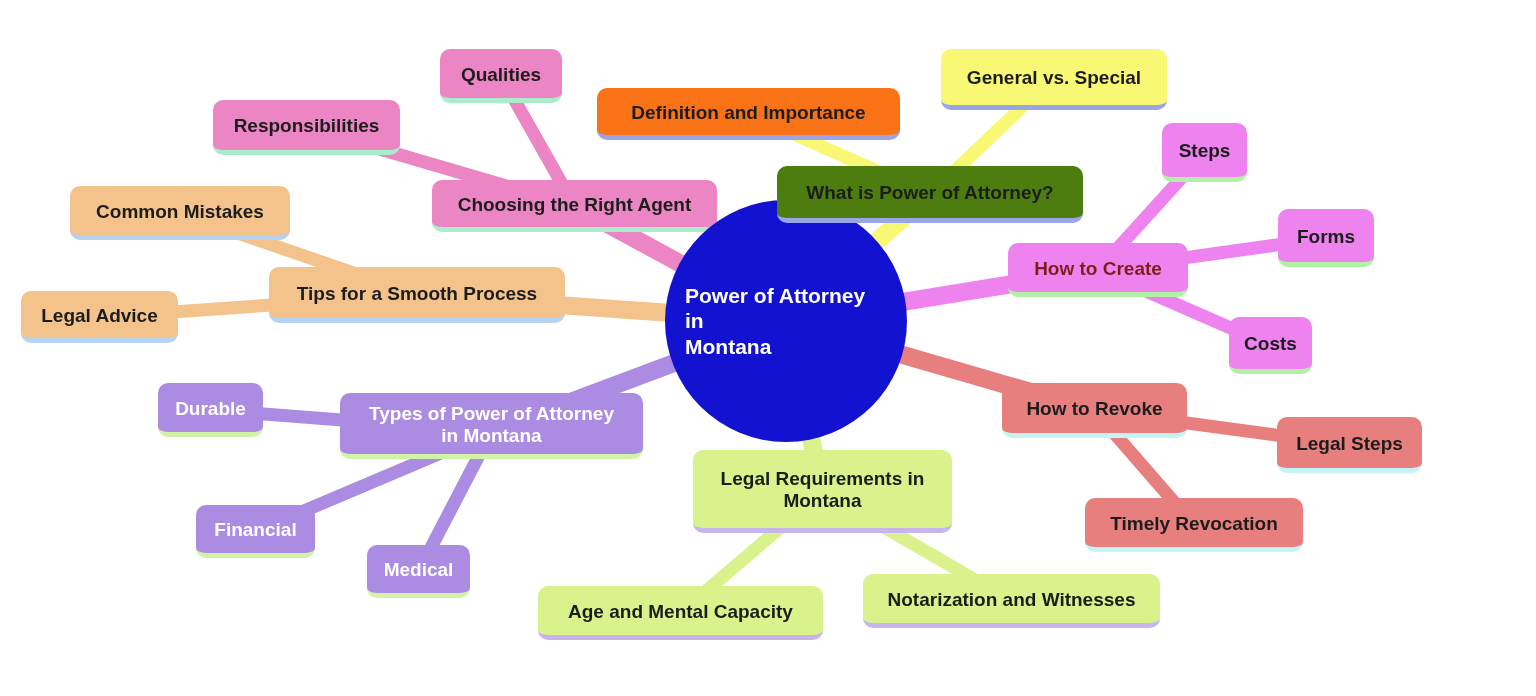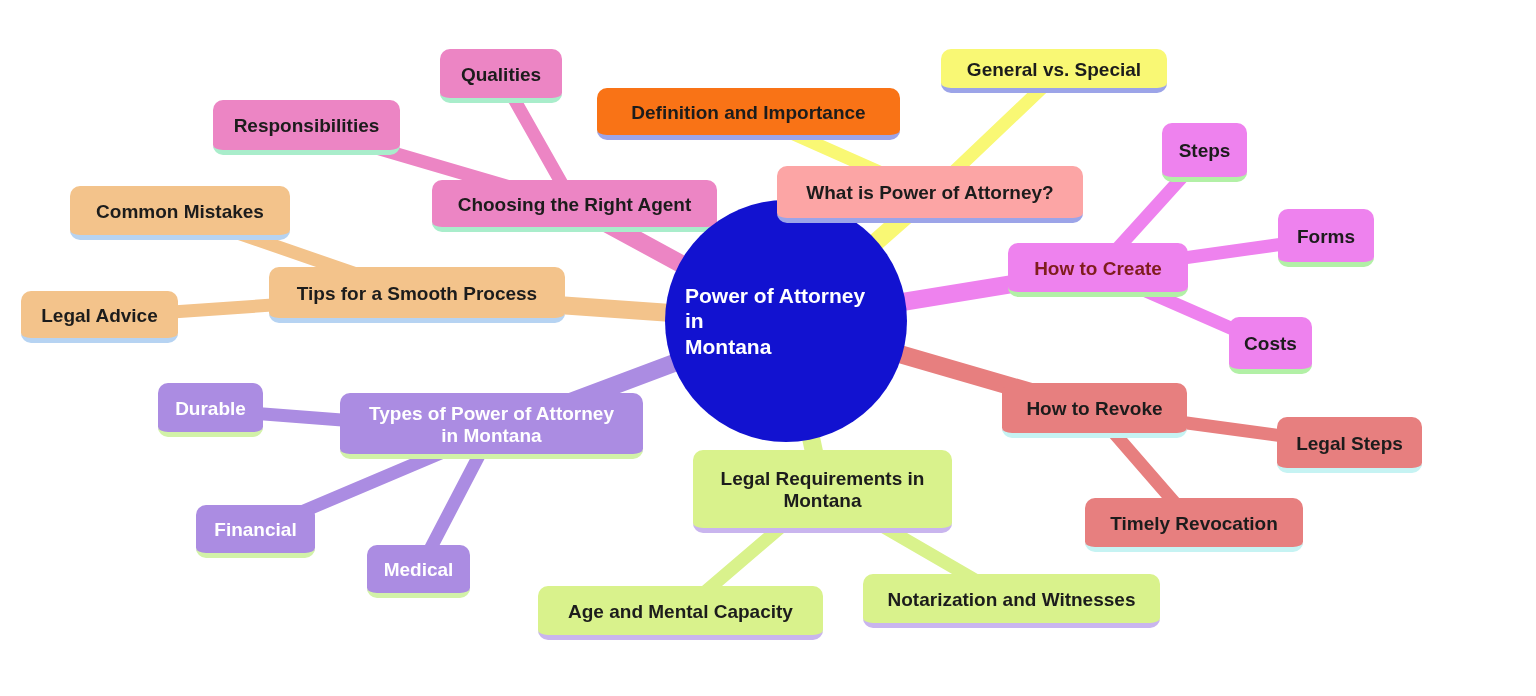--- a/index.html
+++ b/index.html
@@ -76,7 +76,7 @@
     <div class="mm-node" data-name="mindmap-node-responsibilities" style="left: 213px; top: 100px; width: 187px; height: 55px; background: rgb(236, 133, 196); color: rgb(28, 28, 28); border-bottom: 5px solid rgb(169, 237, 203);"><span data-name="mindmap-node-label">Responsibilities</span></div>
     <div class="mm-node" data-name="mindmap-node-what-is-power-of-attorney" style="left: 777px; top: 166px; width: 306px; height: 57px; background: #fca5a5; color: rgb(28, 28, 28); border-bottom: 5px solid rgb(156, 164, 232);"><span data-name="mindmap-node-label">What is Power of Attorney?</span></div>
     <div class="mm-node" data-name="mindmap-node-definition-and-importance" style="left: 597px; top: 88px; width: 303px; height: 52px; background: #f97316; color: rgb(28, 28, 28); border-bottom: 5px solid rgb(156, 164, 232); text-align: right;"><span data-name="mindmap-node-label">Definition and Importance</span></div>
-    <div class="mm-node" data-name="mindmap-node-general-vs-special" style="left: 941px; top: 49px; width: 226px; height: 44px; background: rgb(249, 248, 116); color: rgb(28, 28, 28); border-bottom: 5px solid rgb(156, 164, 232);"><span data-name="mindmap-node-label">General vs. Special</span></div>
+    <div class="mm-node" data-name="mindmap-node-general-vs-special" style="left: 941px; top: 49px; width: 226px; height: 61px; background: rgb(249, 248, 116); color: rgb(28, 28, 28); border-bottom: 5px solid rgb(156, 164, 232);"><span data-name="mindmap-node-label">General vs. Special</span></div>
     <div class="mm-node" data-name="mindmap-node-how-to-create" style="left: 1008px; top: 243px; width: 180px; height: 54px; background: rgb(238, 130, 238); color: #7f1d1d; border-bottom: 5px solid rgb(178, 240, 166);"><span data-name="mindmap-node-label">How to Create</span></div>
     <div class="mm-node" data-name="mindmap-node-steps" style="left: 1162px; top: 123px; width: 85px; height: 59px; background: rgb(238, 130, 238); color: rgb(28, 28, 28); border-bottom: 5px solid rgb(178, 240, 166);"><span data-name="mindmap-node-label">Steps</span></div>
     <div class="mm-node" data-name="mindmap-node-forms" style="left: 1278px; top: 209px; width: 96px; height: 58px; background: rgb(238, 130, 238); color: rgb(28, 28, 28); border-bottom: 5px solid rgb(178, 240, 166);"><span data-name="mindmap-node-label">Forms</span></div>

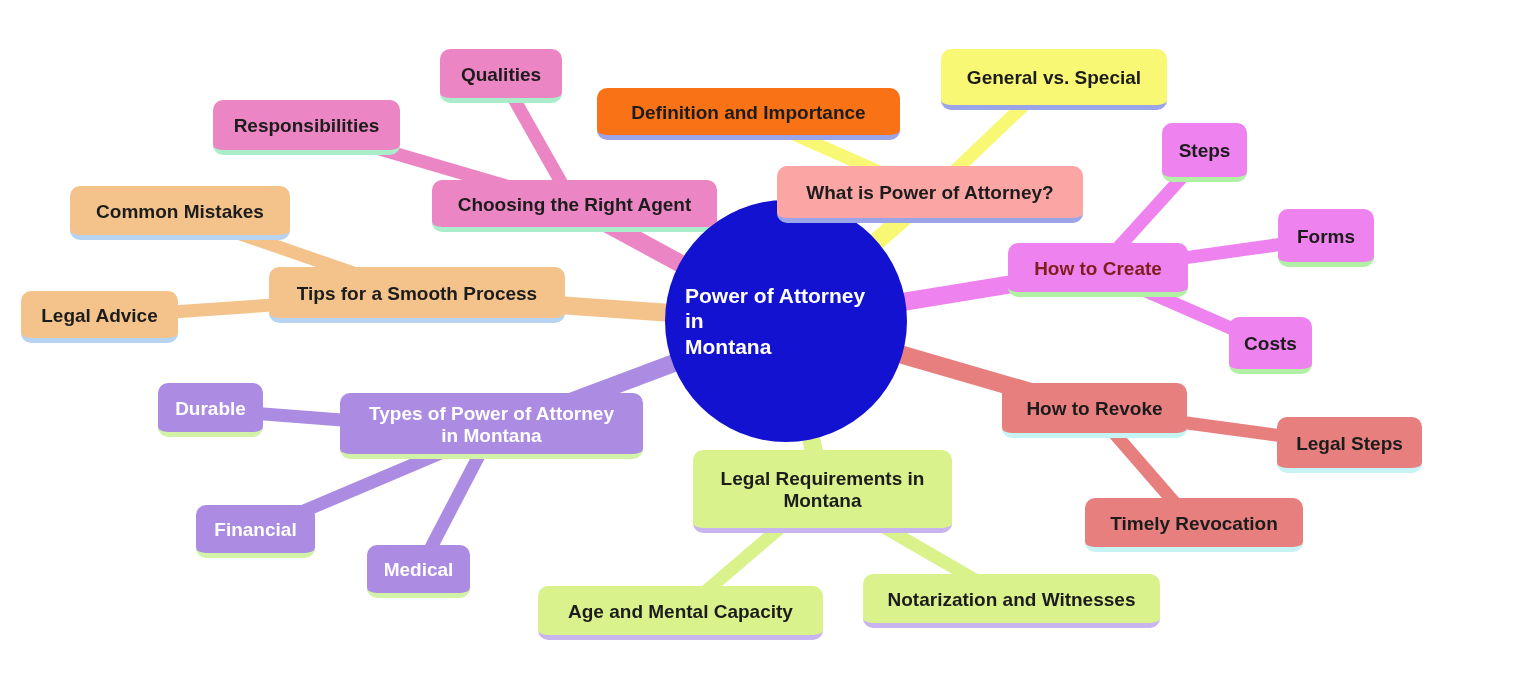--- a/index.html
+++ b/index.html
@@ -74,7 +74,7 @@
     <div class="mm-node" data-name="mindmap-node-choosing-the-right-agent" style="left: 432px; top: 180px; width: 285px; height: 52px; background: rgb(236, 133, 196); color: rgb(28, 28, 28); border-bottom: 5px solid rgb(169, 237, 203);"><span data-name="mindmap-node-label">Choosing the Right Agent</span></div>
     <div class="mm-node" data-name="mindmap-node-qualities" style="left: 440px; top: 49px; width: 122px; height: 54px; background: rgb(236, 133, 196); color: rgb(28, 28, 28); border-bottom: 5px solid rgb(169, 237, 203);"><span data-name="mindmap-node-label">Qualities</span></div>
     <div class="mm-node" data-name="mindmap-node-responsibilities" style="left: 213px; top: 100px; width: 187px; height: 55px; background: rgb(236, 133, 196); color: rgb(28, 28, 28); border-bottom: 5px solid rgb(169, 237, 203);"><span data-name="mindmap-node-label">Responsibilities</span></div>
-    <div class="mm-node" data-name="mindmap-node-what-is-power-of-attorney" style="left: 777px; top: 166px; width: 306px; height: 57px; background: #fca5a5; color: rgb(28, 28, 28); border-bottom: 5px solid rgb(156, 164, 232);"><span data-name="mindmap-node-label">What is Power of Attorney?</span></div>
+    <div class="mm-node" data-name="mindmap-node-what-is-power-of-attorney" style="left: 777px; top: 166px; width: 306px; height: 57px; background: #4d7c0f; color: rgb(28, 28, 28); border-bottom: 5px solid rgb(156, 164, 232);"><span data-name="mindmap-node-label">What is Power of Attorney?</span></div>
     <div class="mm-node" data-name="mindmap-node-definition-and-importance" style="left: 597px; top: 88px; width: 303px; height: 52px; background: #f97316; color: rgb(28, 28, 28); border-bottom: 5px solid rgb(156, 164, 232); text-align: right;"><span data-name="mindmap-node-label">Definition and Importance</span></div>
     <div class="mm-node" data-name="mindmap-node-general-vs-special" style="left: 941px; top: 49px; width: 226px; height: 61px; background: rgb(249, 248, 116); color: rgb(28, 28, 28); border-bottom: 5px solid rgb(156, 164, 232);"><span data-name="mindmap-node-label">General vs. Special</span></div>
     <div class="mm-node" data-name="mindmap-node-how-to-create" style="left: 1008px; top: 243px; width: 180px; height: 54px; background: rgb(238, 130, 238); color: #7f1d1d; border-bottom: 5px solid rgb(178, 240, 166);"><span data-name="mindmap-node-label">How to Create</span></div>

